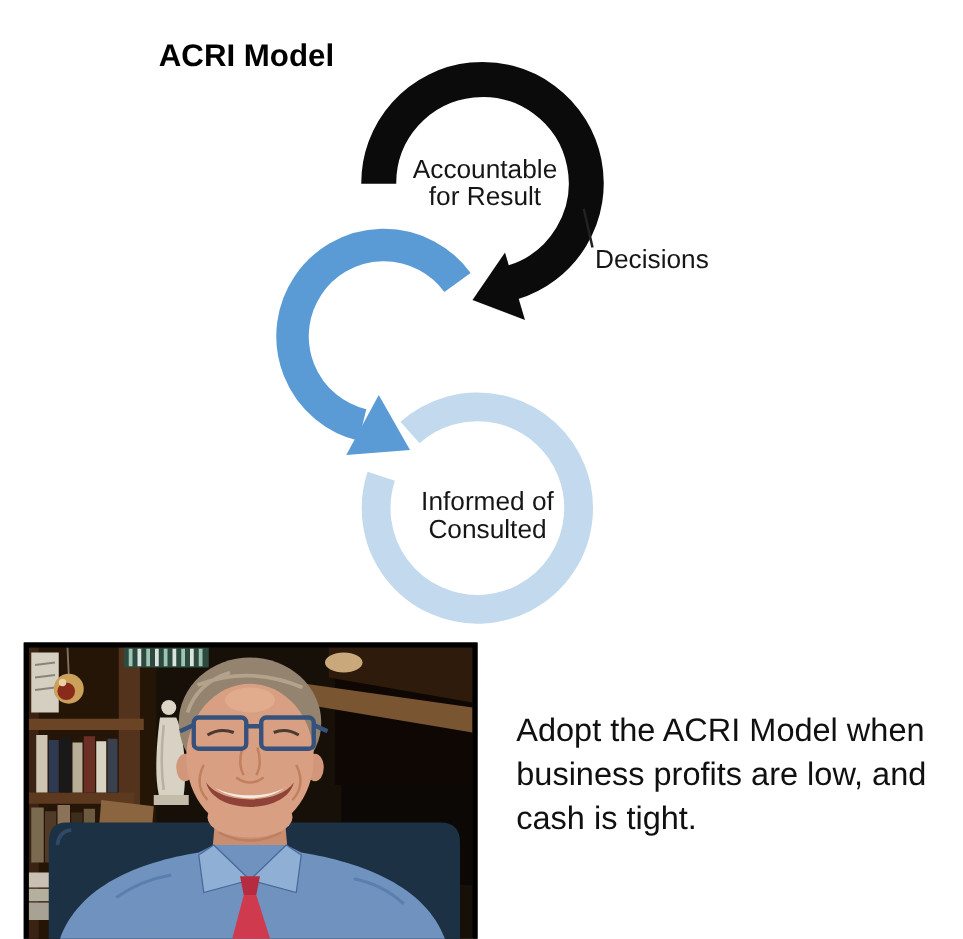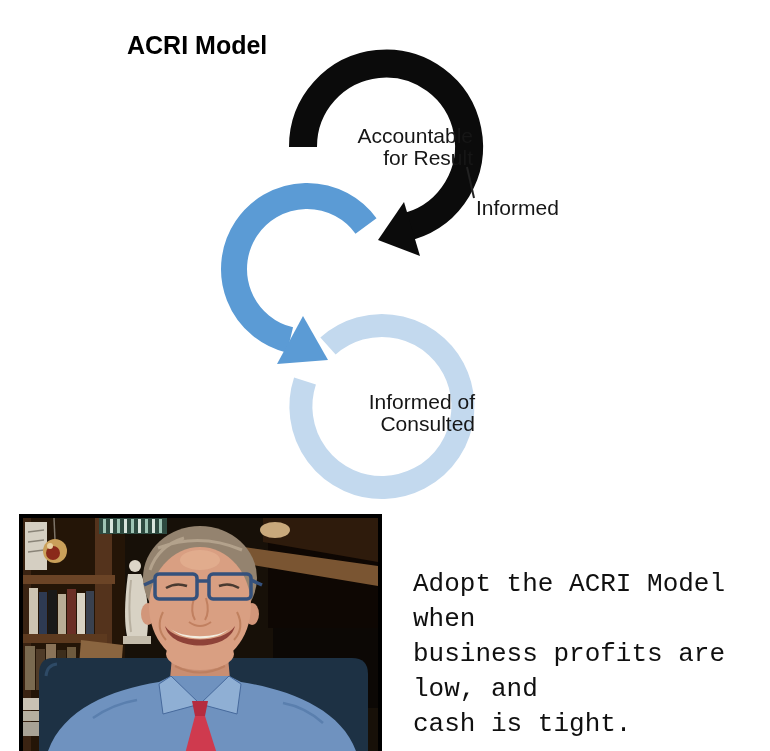--- a/index.html
+++ b/index.html
@@ -8,7 +8,7 @@
   .page{position:relative;width:770px;height:751px;background:#fff;margin-top:20px;}
   .slide-title{position:absolute;left:127px;top:11px;font-size:25px;font-weight:bold;color:#000;}
   .diagram-svg{position:absolute;left:0;top:0;}
-  .ring-label{position:absolute;width:170px;text-align:right;
+  .ring-label{position:absolute;width:170px;text-align:center;
               font-size:21px;line-height:22px;color:#161616;white-space:pre-line;}
   .consulted-label{position:absolute;left:476px;top:176px;font-size:21px;color:#161616;}
   .caption{position:absolute;left:413px;top:547px;font-size:26px;line-height:35px;

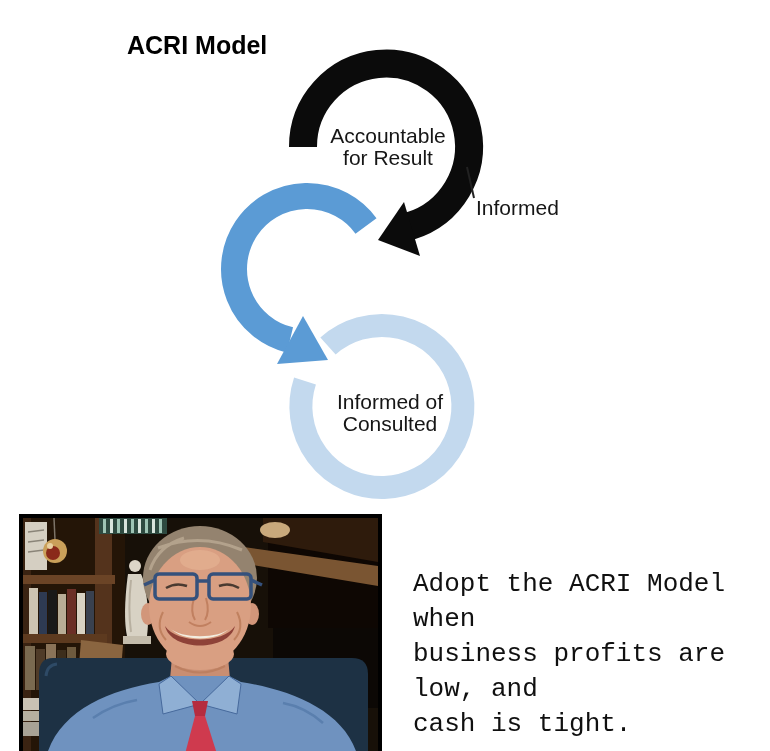--- a/index.html
+++ b/index.html
@@ -40,7 +40,7 @@
 for Result</div>
   <div class="ring-label" style="left:305px;top:371px">Informed of
 Consulted</div>
-  <div class="consulted-label">Informed</div>
+  <div class="consulted-label">Decisions</div>
 
   <div class="photo-frame">
     <svg width="355" height="236" viewBox="0 0 355 236">

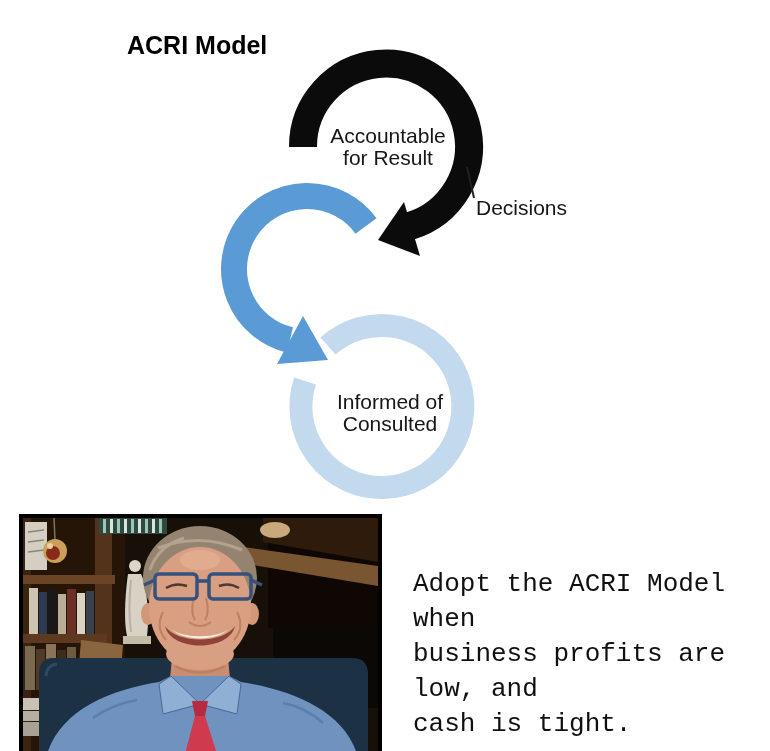--- a/index.html
+++ b/index.html
@@ -12,7 +12,7 @@
               font-size:21px;line-height:22px;color:#161616;white-space:pre-line;}
   .consulted-label{position:absolute;left:476px;top:176px;font-size:21px;color:#161616;}
   .caption{position:absolute;left:413px;top:547px;font-size:26px;line-height:35px;
-           color:#101010;white-space:pre-line;font-family:Liberation Mono, monospace;}
+           color:#101010;white-space:pre-line;}
   .photo-frame{position:absolute;left:19px;top:494px;width:363px;height:244px;
                border:4px solid #000;box-sizing:border-box;background:#171008;}
 </style>

